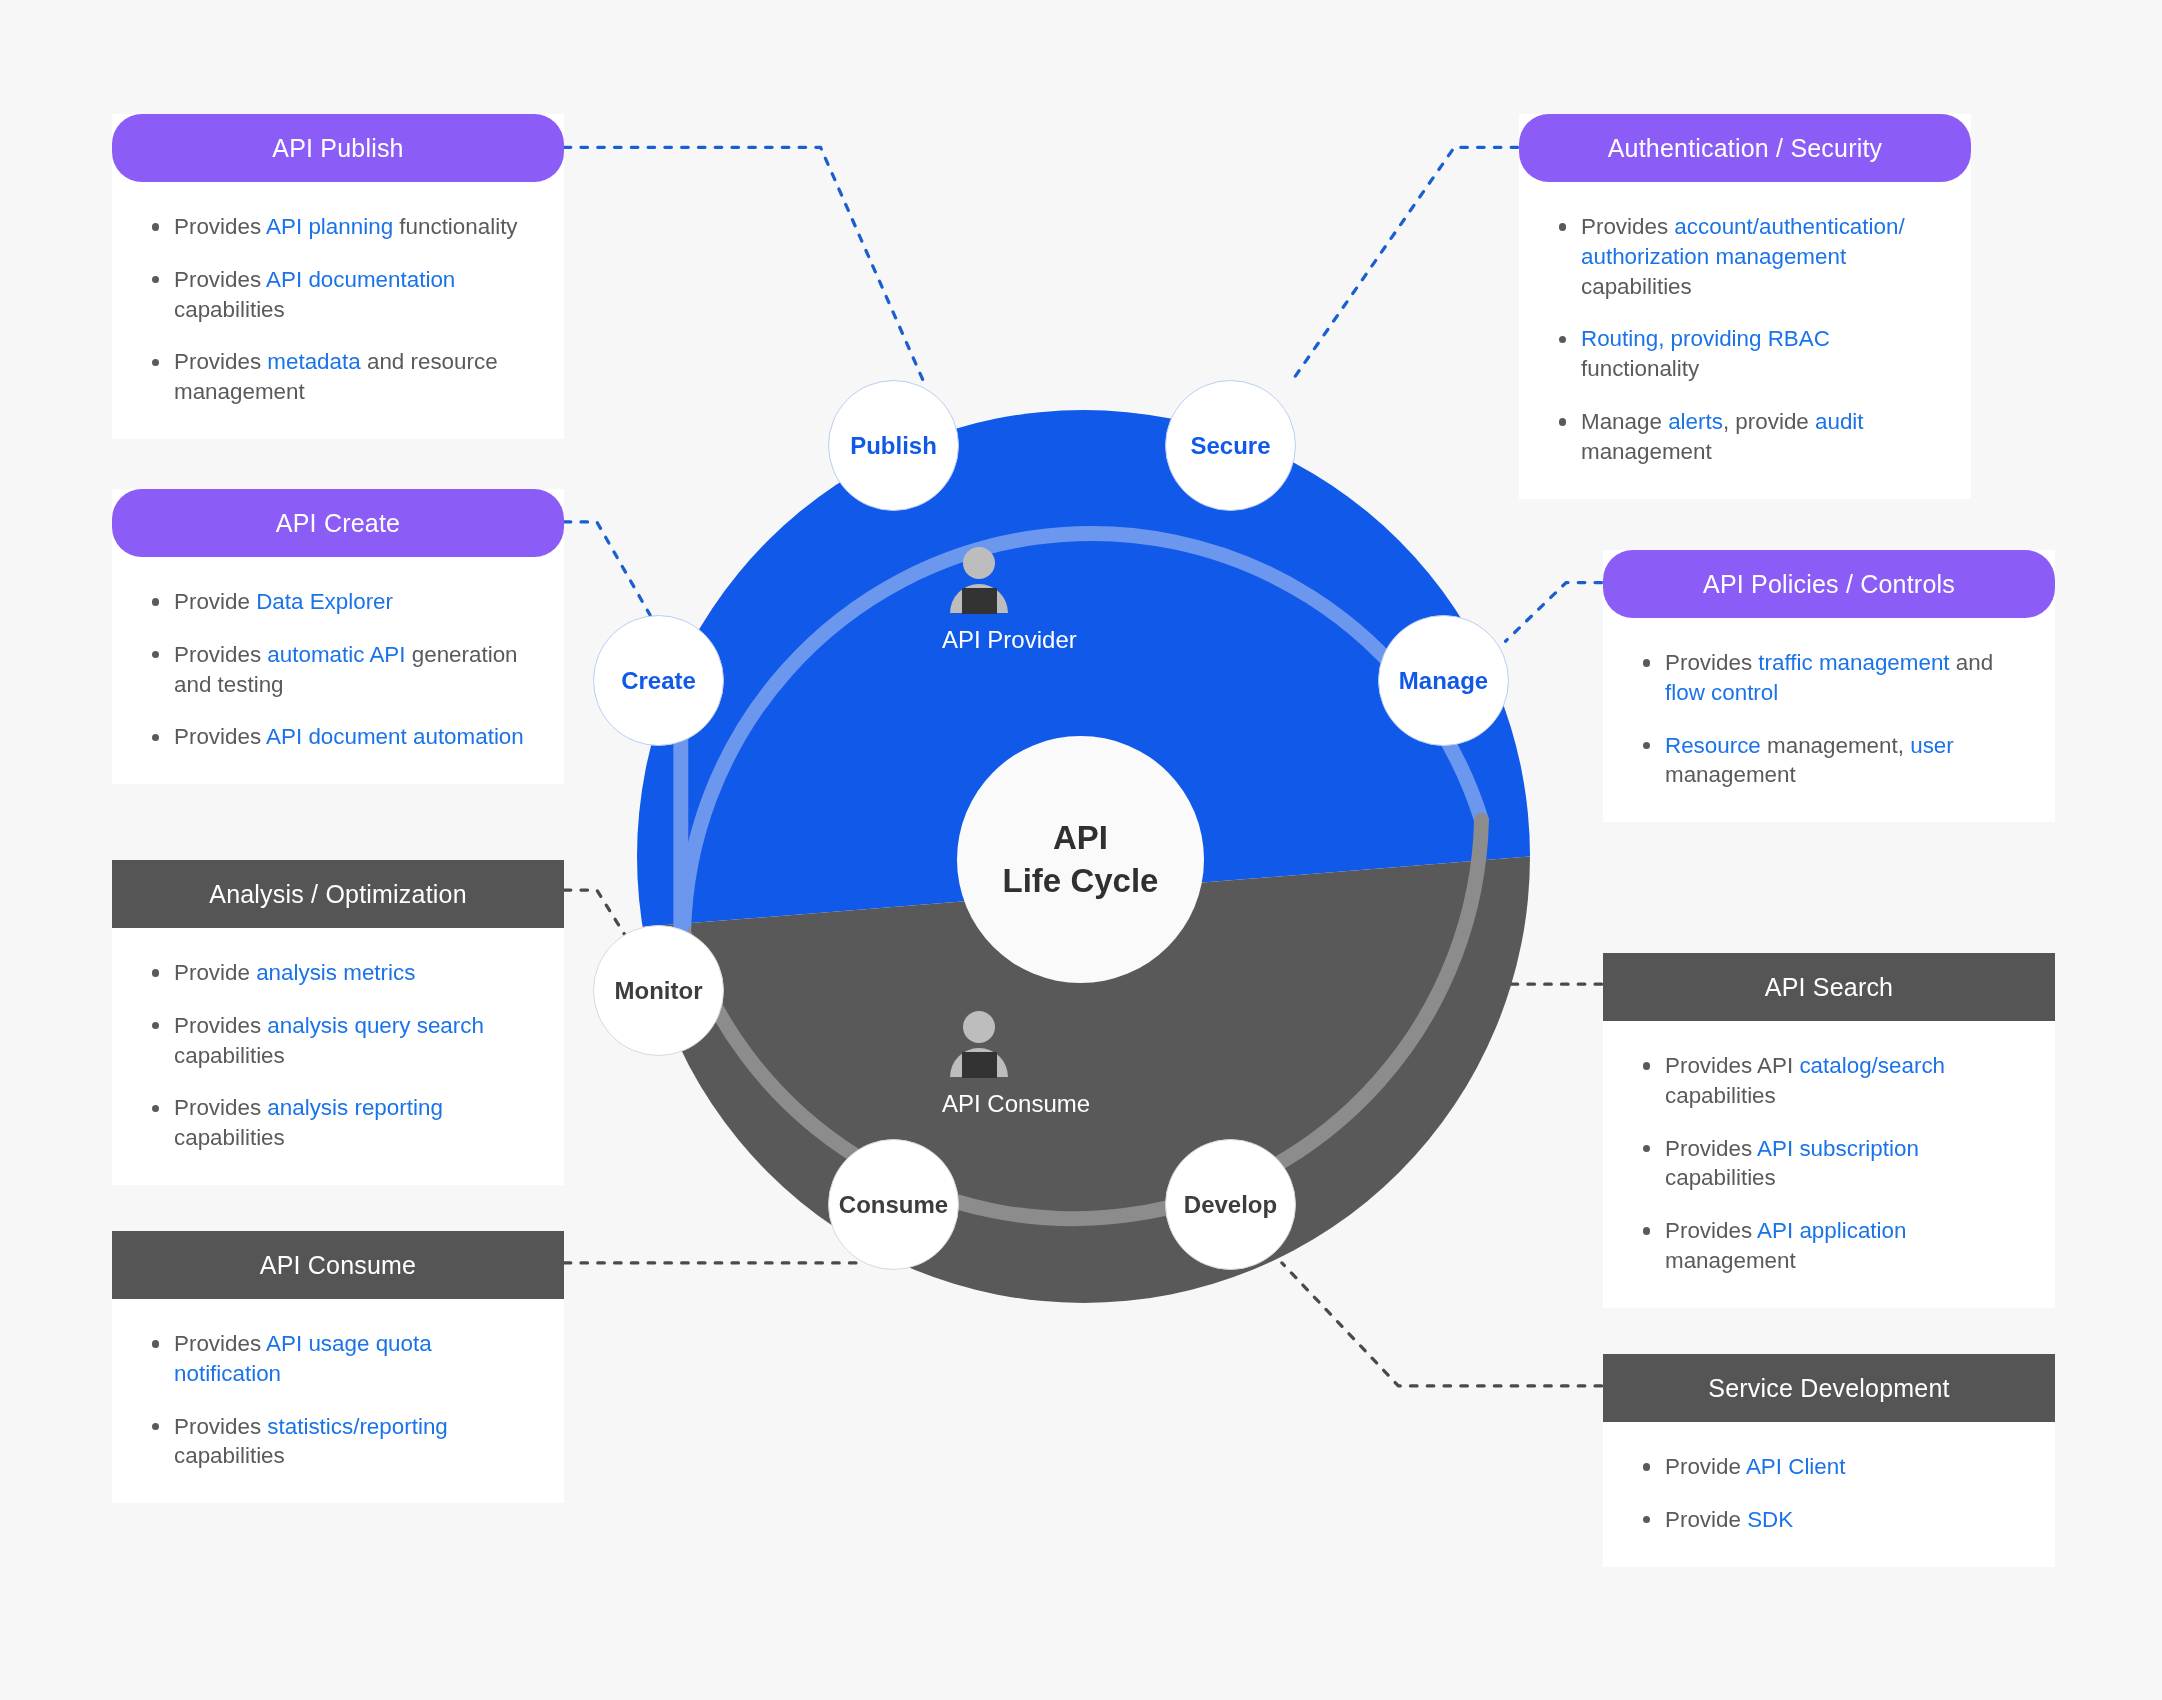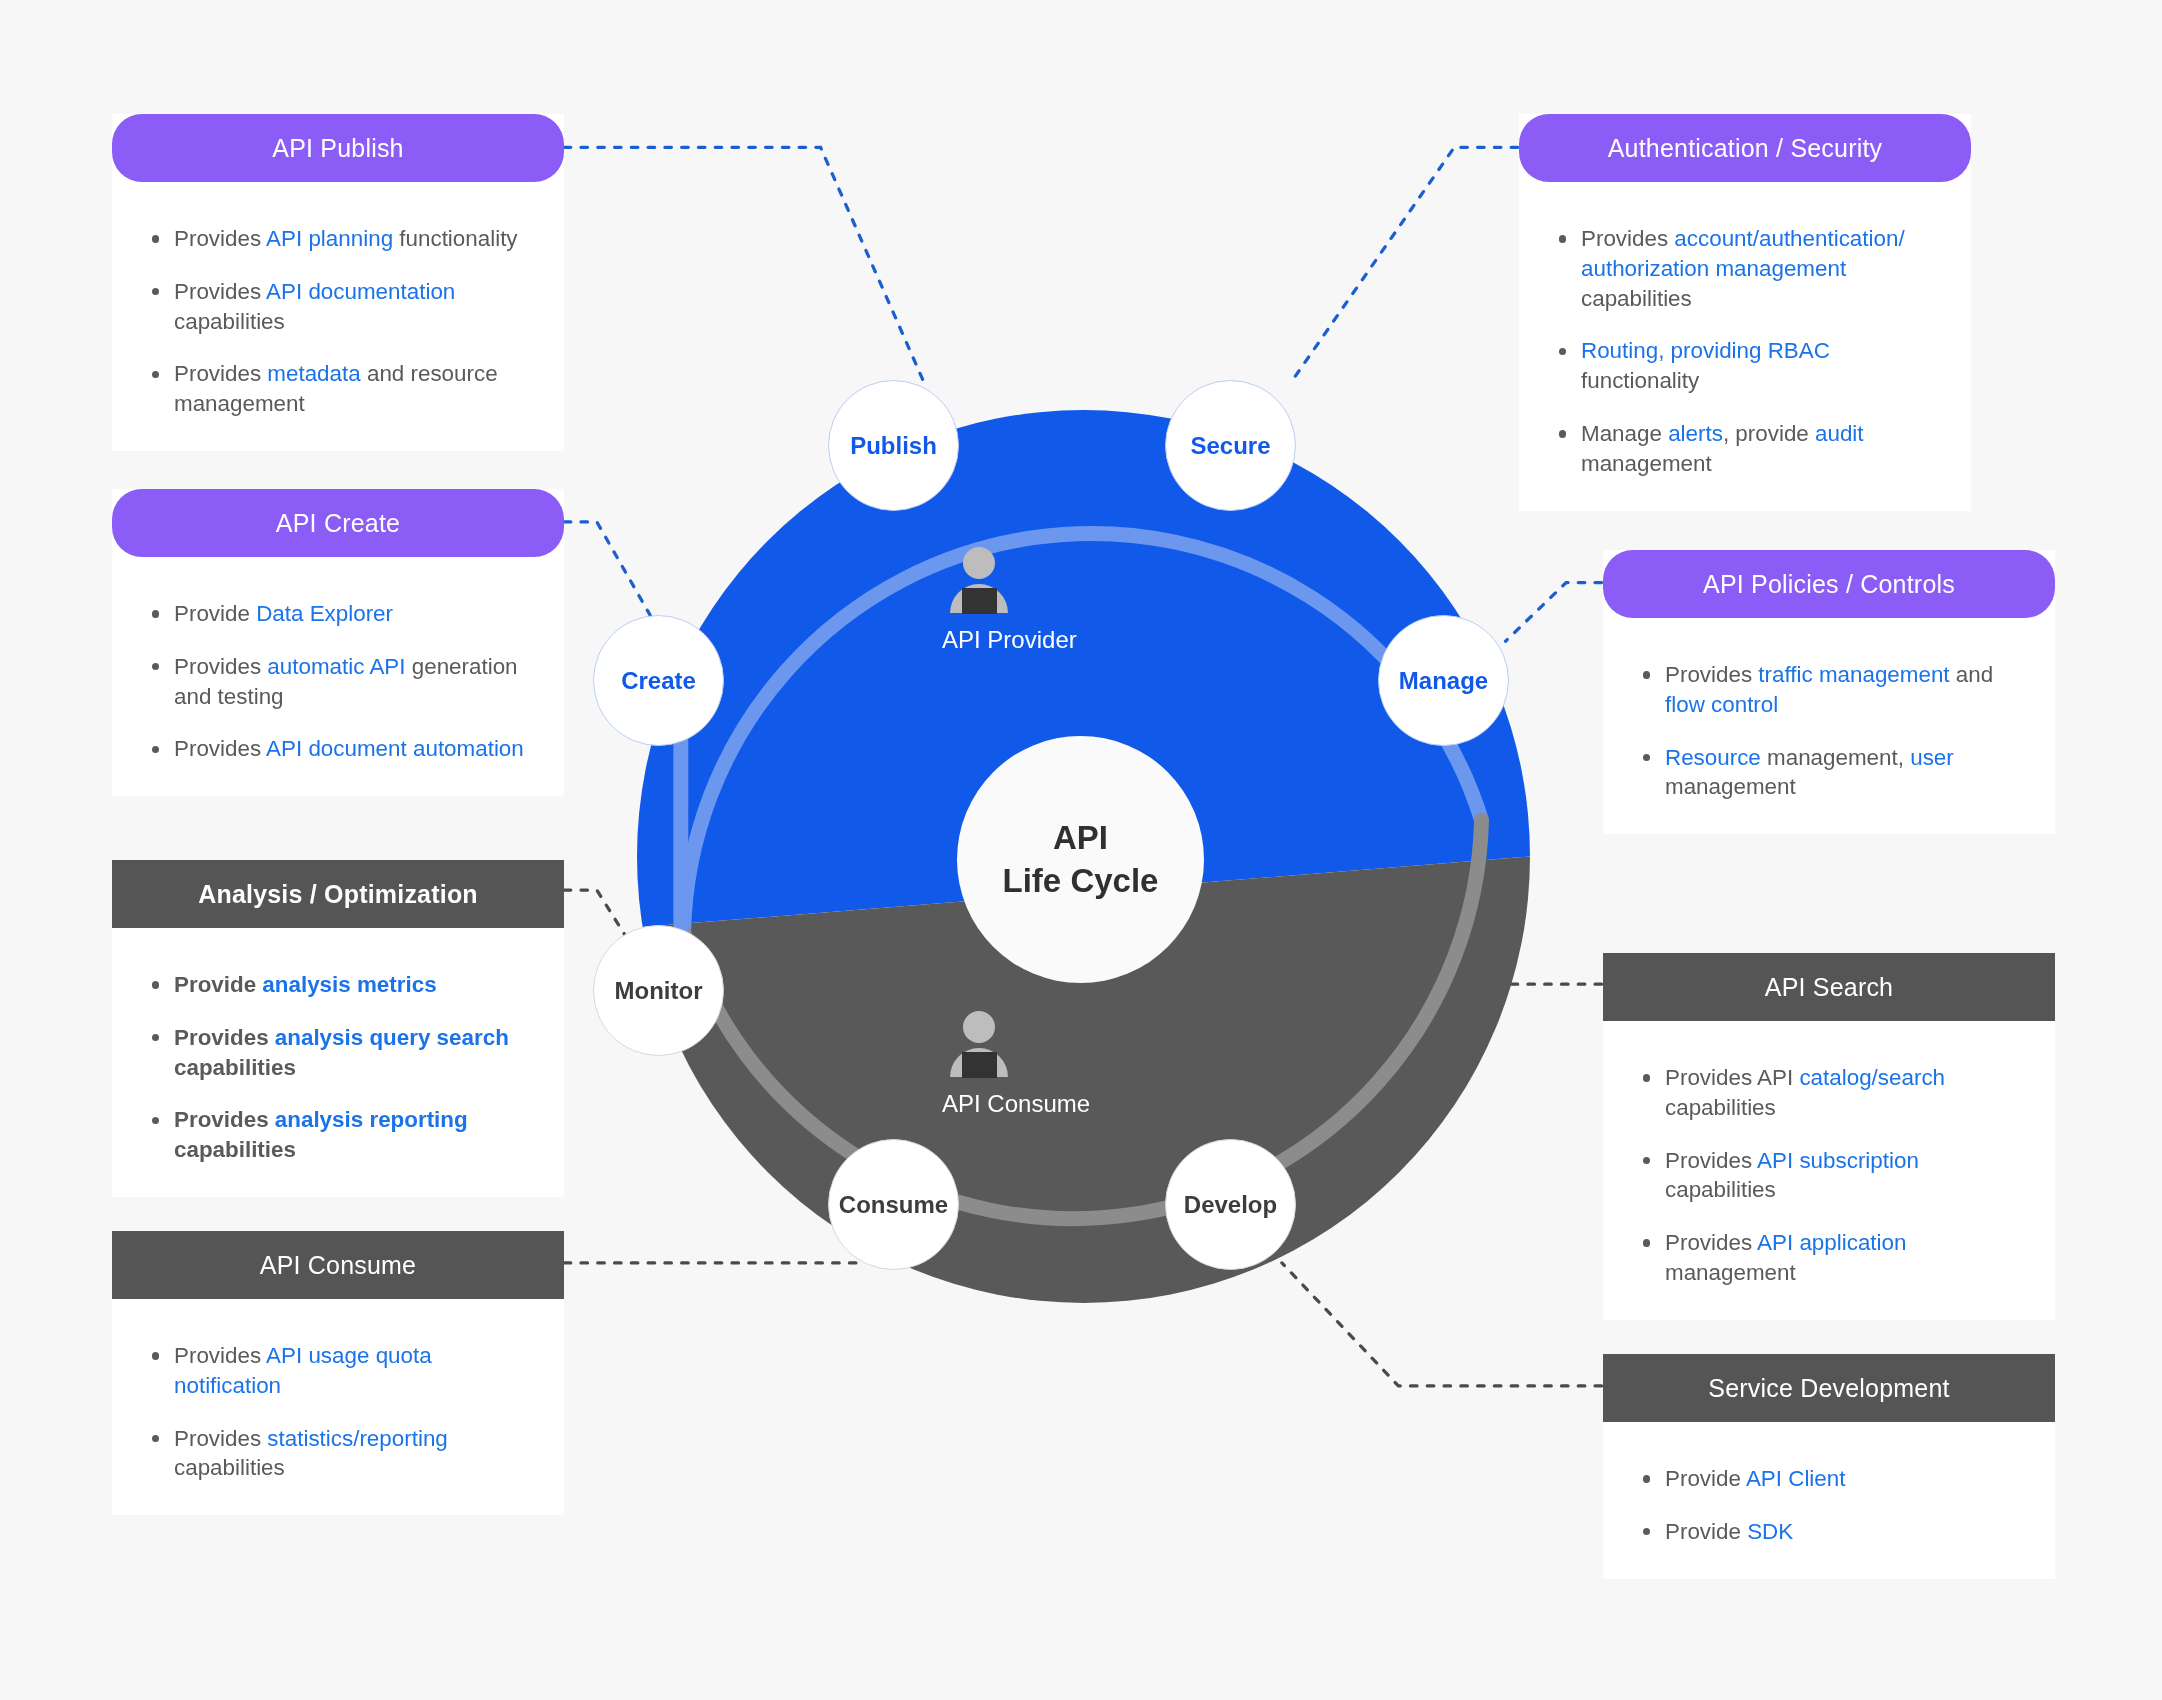--- a/index.html
+++ b/index.html
@@ -35,7 +35,7 @@
   .card.blue .card-head{background:#8b5cf6;border-radius:30px;}
   .card.gray .card-head{background:#555555;}
   .card .card-body{
-    padding:42px 34px 32px 34px;
+    padding:30px 34px 32px 34px;
     background:#ffffff;
   }
   .card ul{

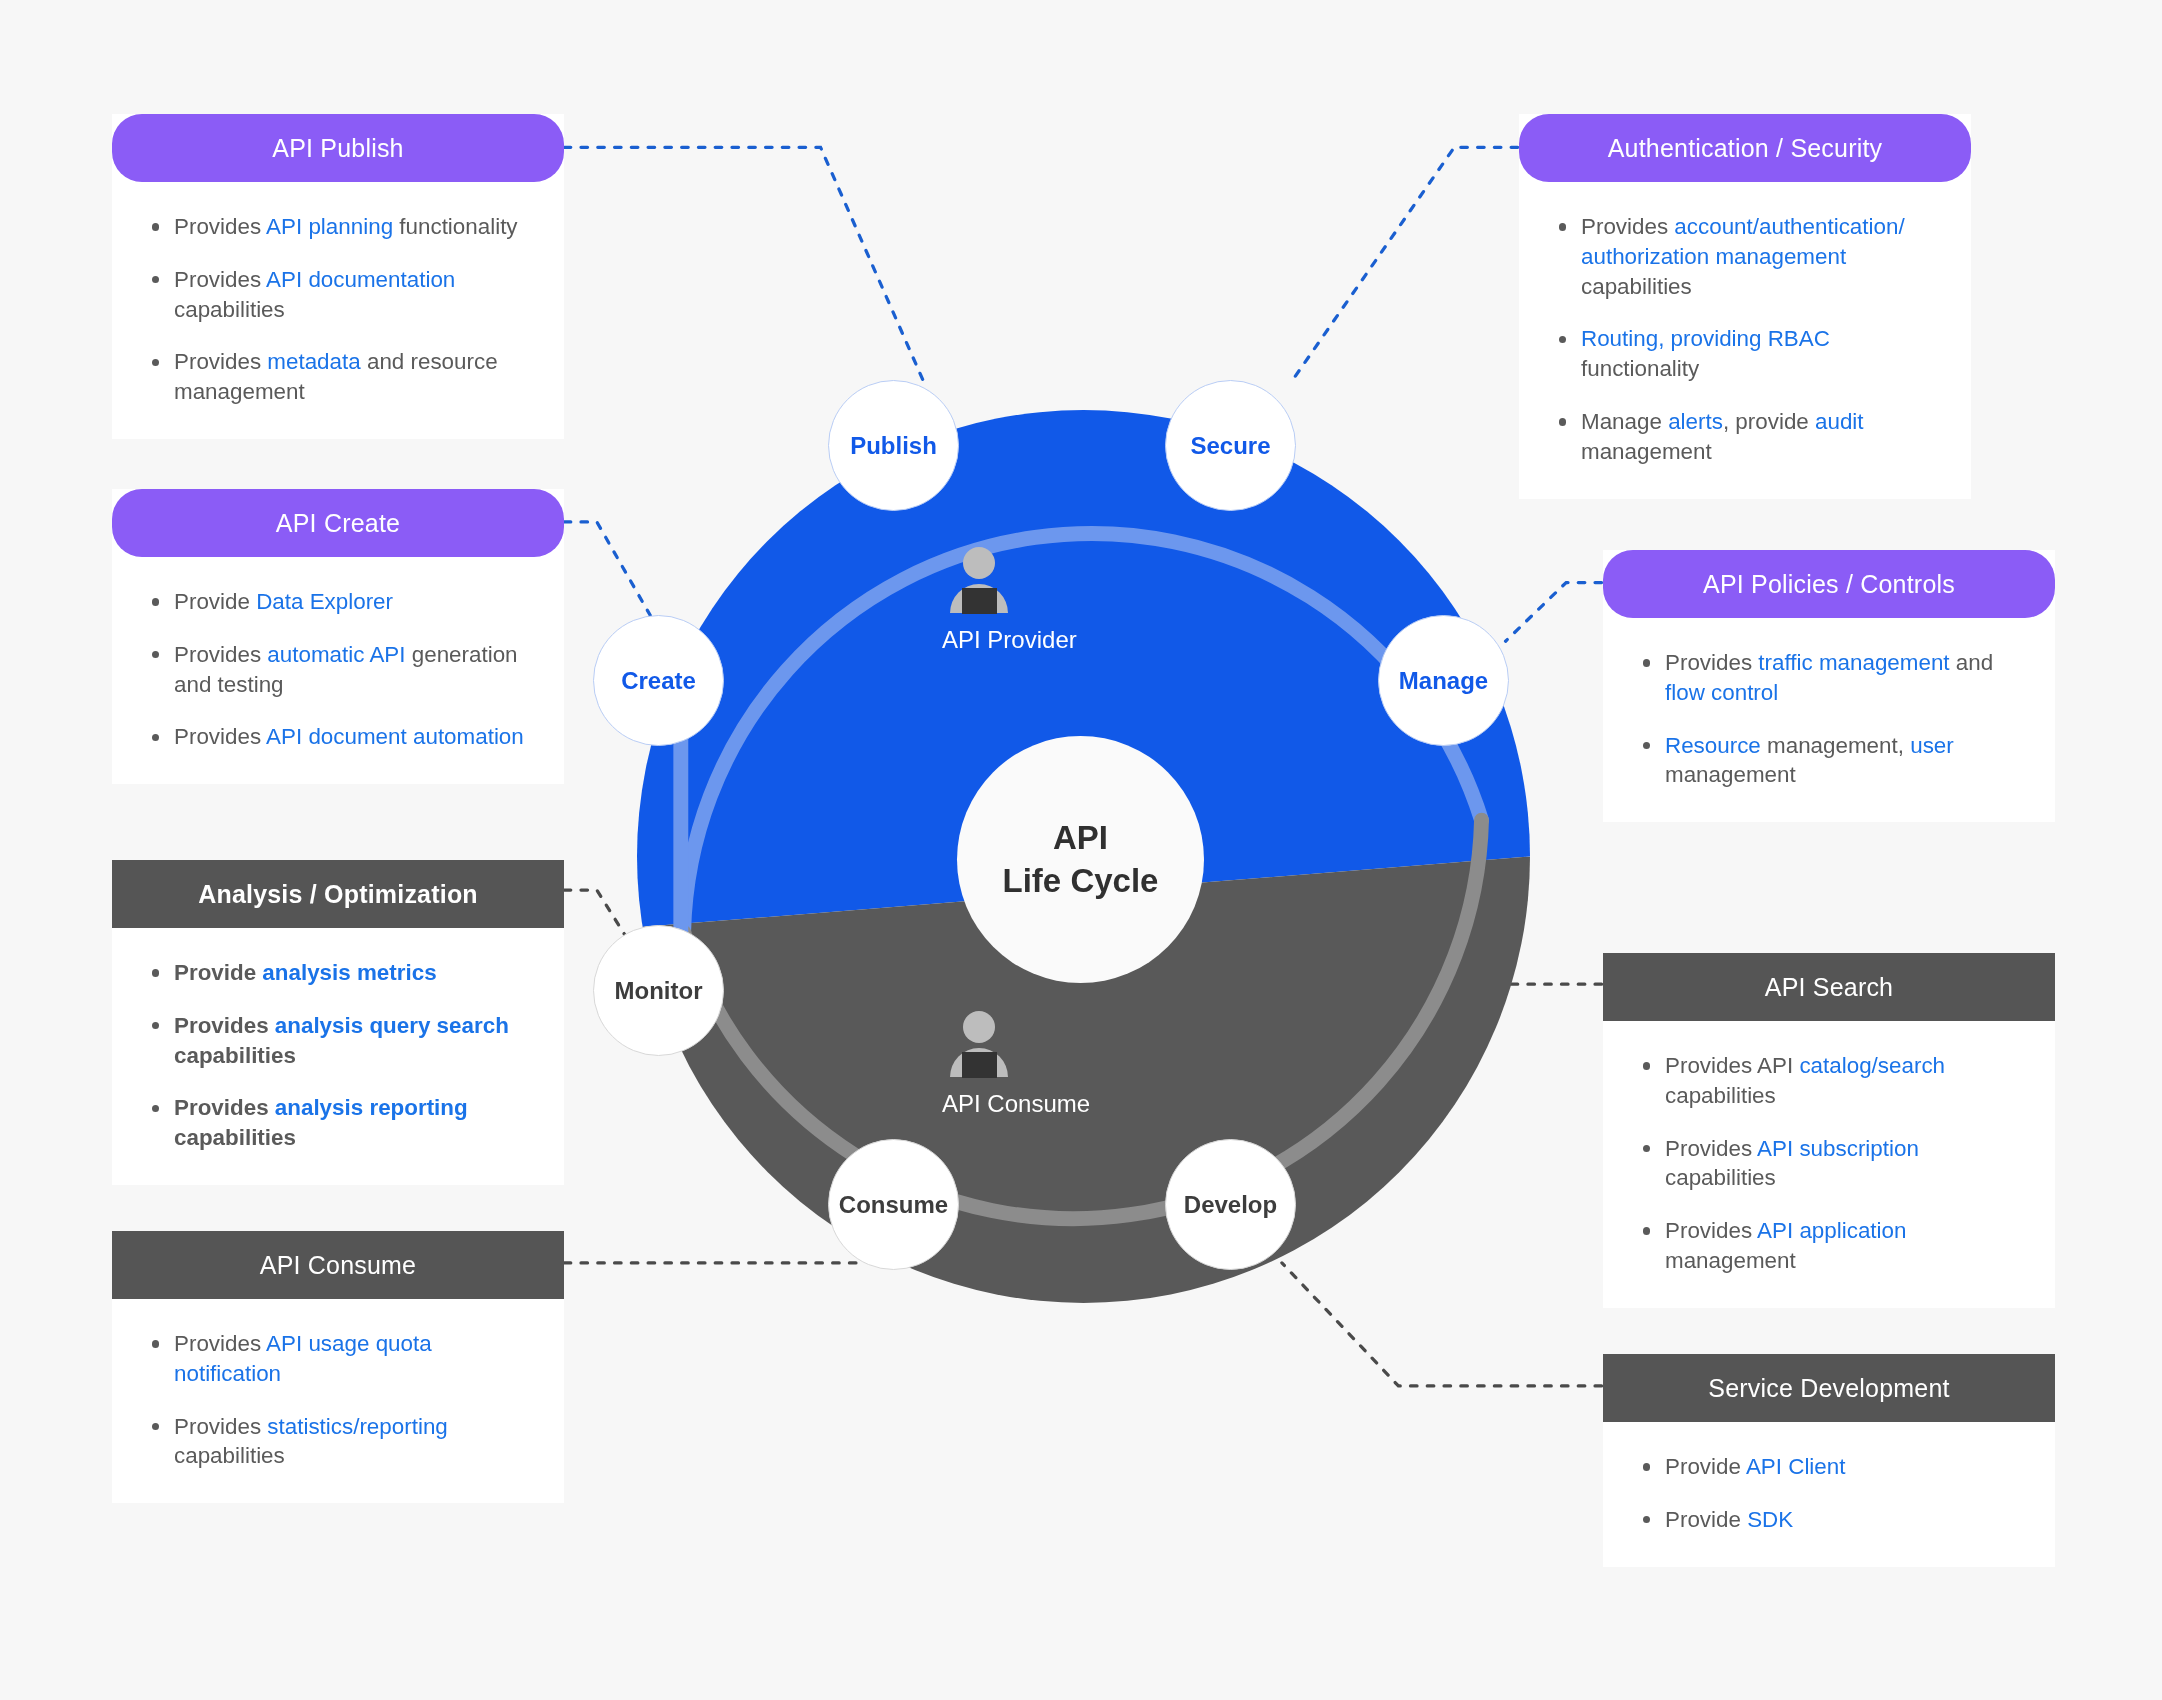--- a/index.html
+++ b/index.html
@@ -61,7 +61,7 @@
   
   #card-api-publish{left:112px;top:114px;}
   #card-api-create{left:112px;top:489px;}
-  #card-analysis-optimization{left:112px;top:860px;font-weight:bold;}
+  #card-analysis-optimization{left:112px;top:860px;}
   #card-api-consume{left:112px;top:1231px;}
   
   #card-authentication-security{left:1519px;top:114px;}

